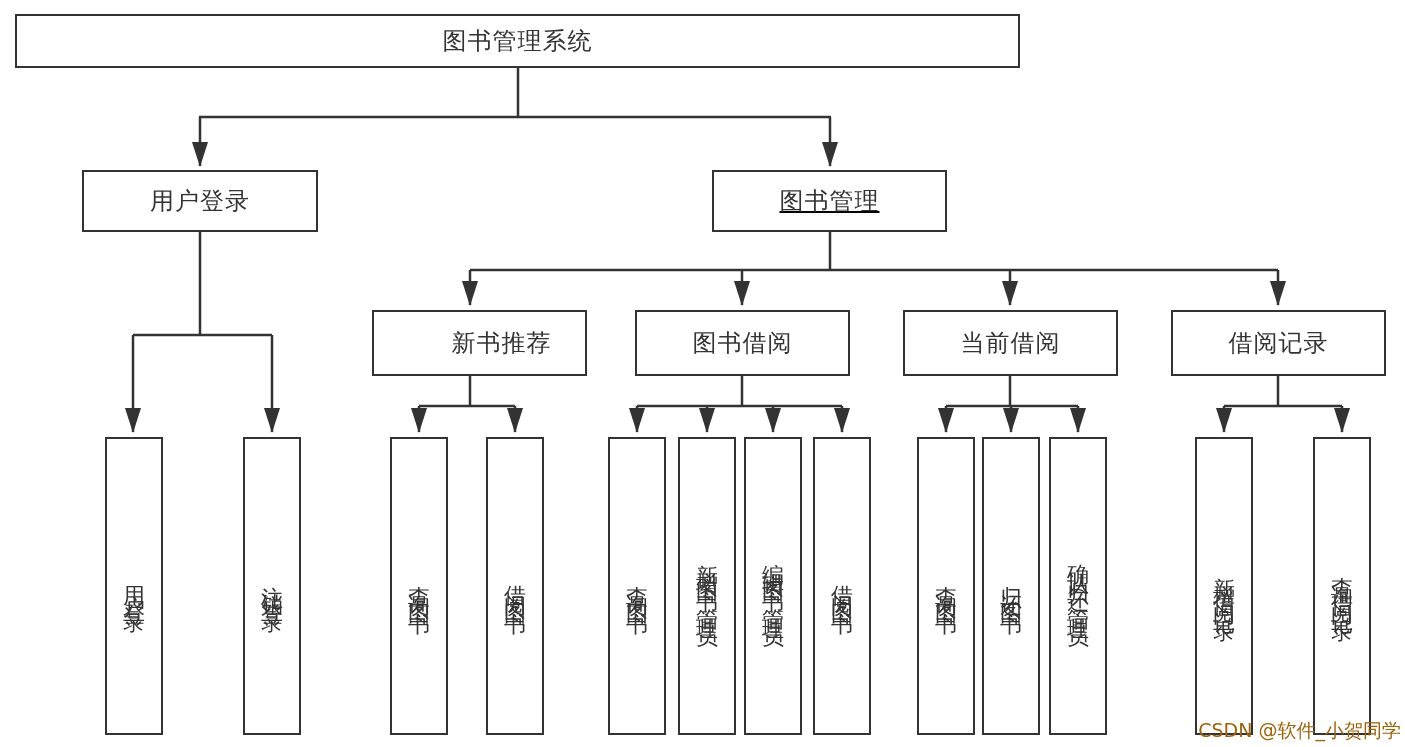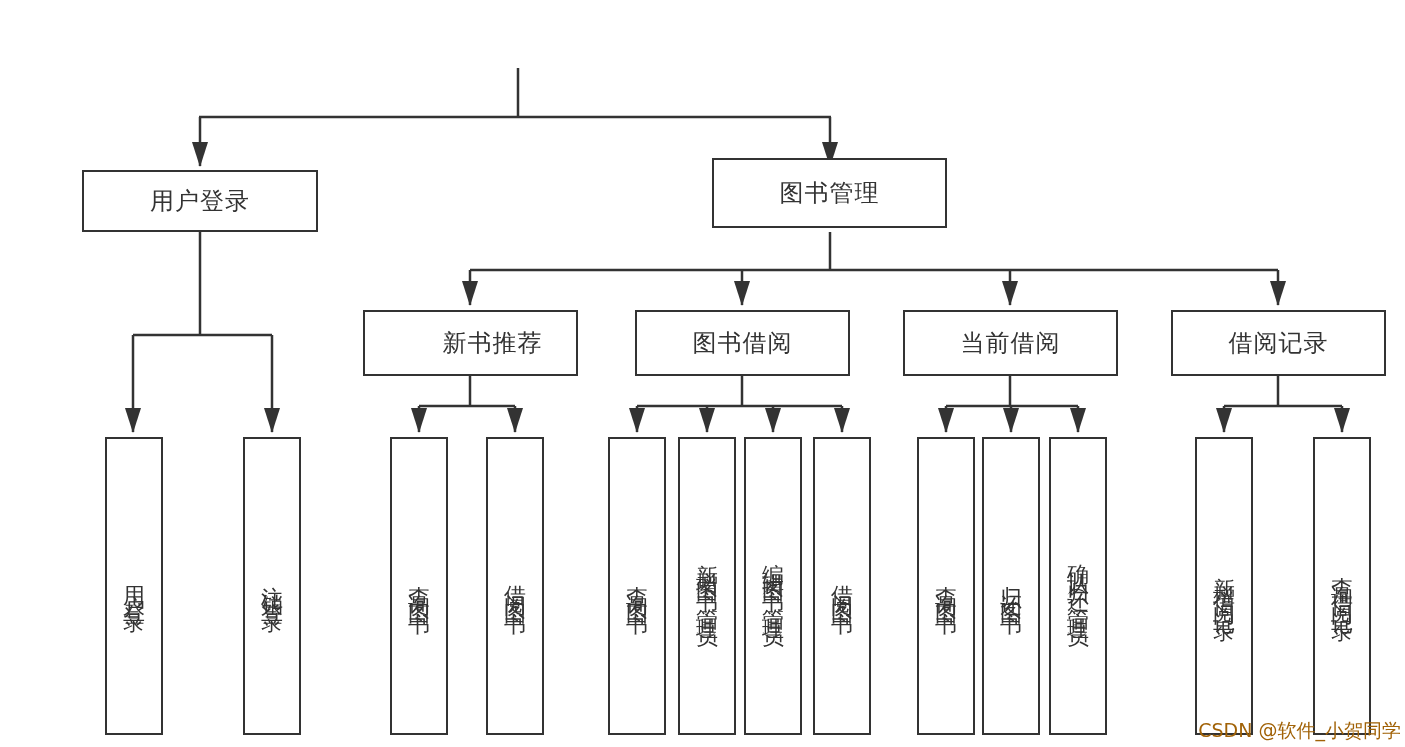--- a/index.html
+++ b/index.html
@@ -136,6 +136,9 @@
     </g>
   </svg>
 
+  <div class="node n-root">
+    <span class="hlabel">图书管理系统</span>
+  </div>
 
   <div class="node n-l2a">
     <span class="hlabel">用户登录</span>

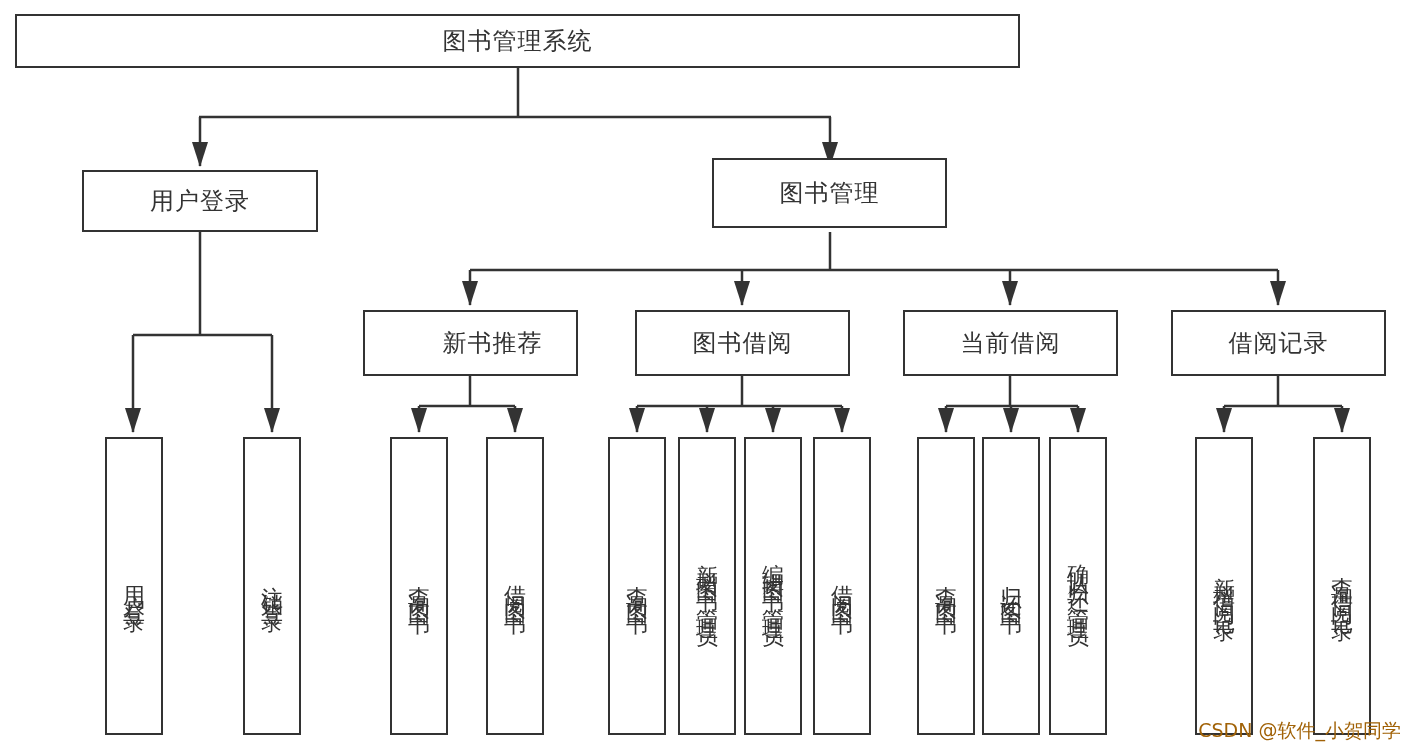--- a/index.html
+++ b/index.html
@@ -49,7 +49,7 @@
   .n-root { left: 15px; top: 14px; width: 1005px; height: 54px; }
   
   .n-l2a { left: 82px;  top: 170px; width: 236px; height: 62px; }
-  .n-l2b { left: 712px; top: 158px; width: 235px; height: 70px; }
+  .n-l2b { left: 712px; top: 170px; width: 235px; height: 62px; text-decoration: underline; }
   
   .n-l3 { top: 310px; width: 215px; height: 66px; }
   .n-l3a { left: 363px; padding-left: 44px; }

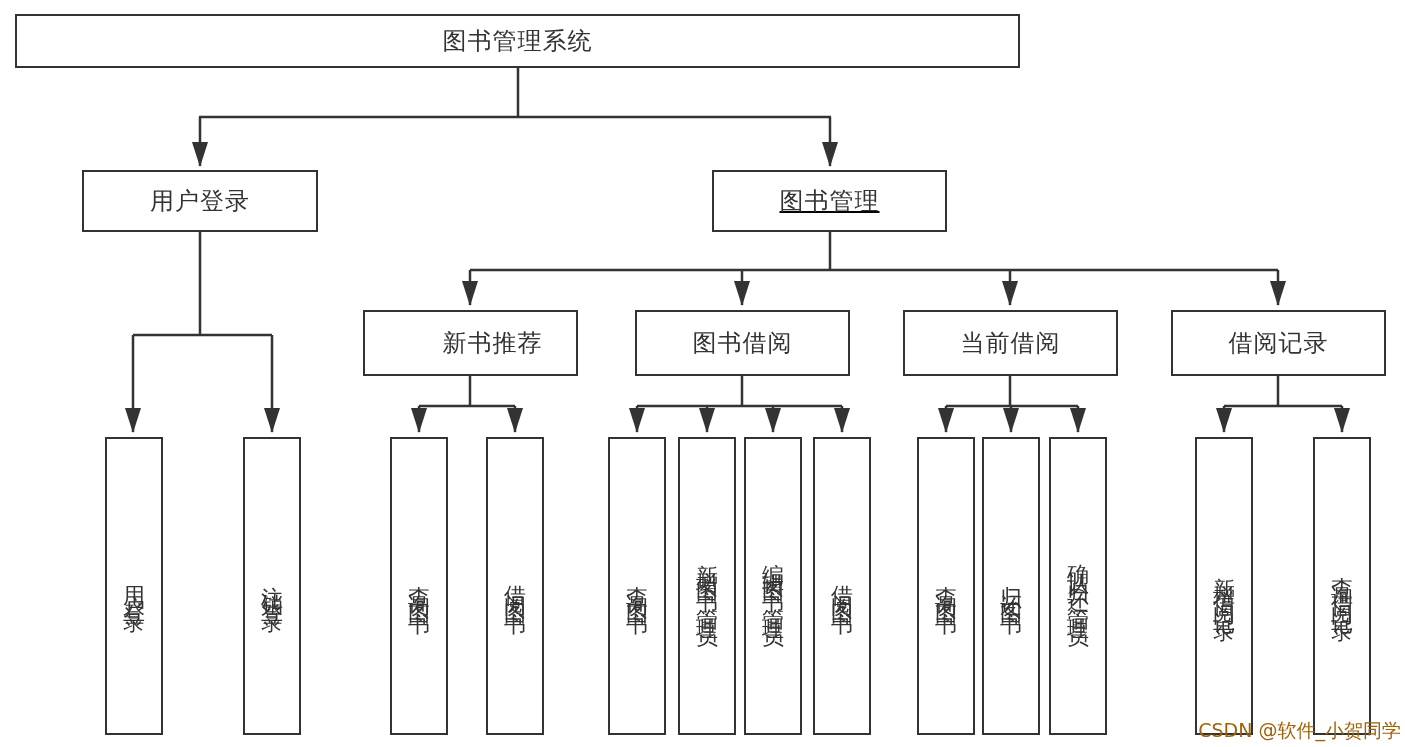--- a/index.html
+++ b/index.html
@@ -52,7 +52,7 @@
   .n-l2b { left: 712px; top: 170px; width: 235px; height: 62px; text-decoration: underline; }
   
   .n-l3 { top: 310px; width: 215px; height: 66px; }
-  .n-l3a { left: 363px; padding-left: 44px; }
+  .n-l3a { left: 372px; padding-left: 44px; }
   .n-l3b { left: 635px; }
   .n-l3c { left: 903px; }
   .n-l3d { left: 1171px; }

